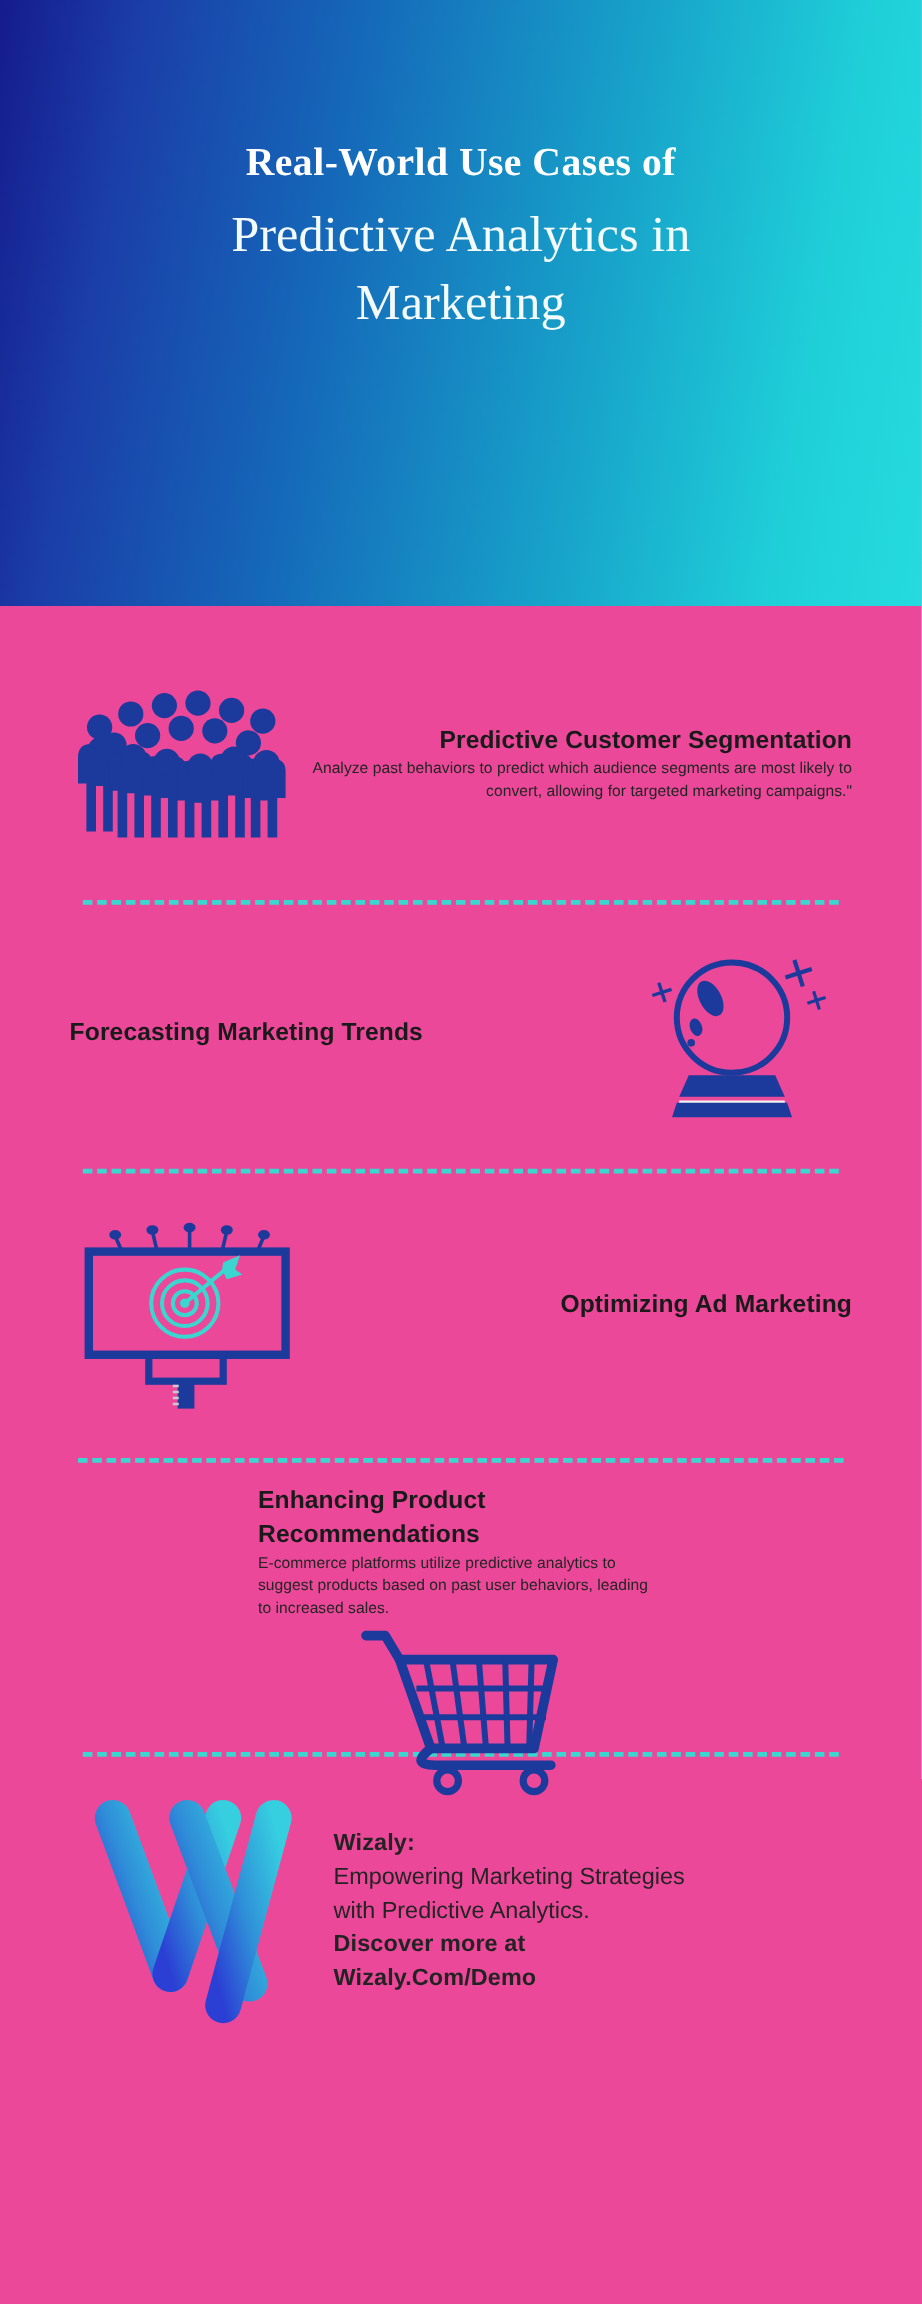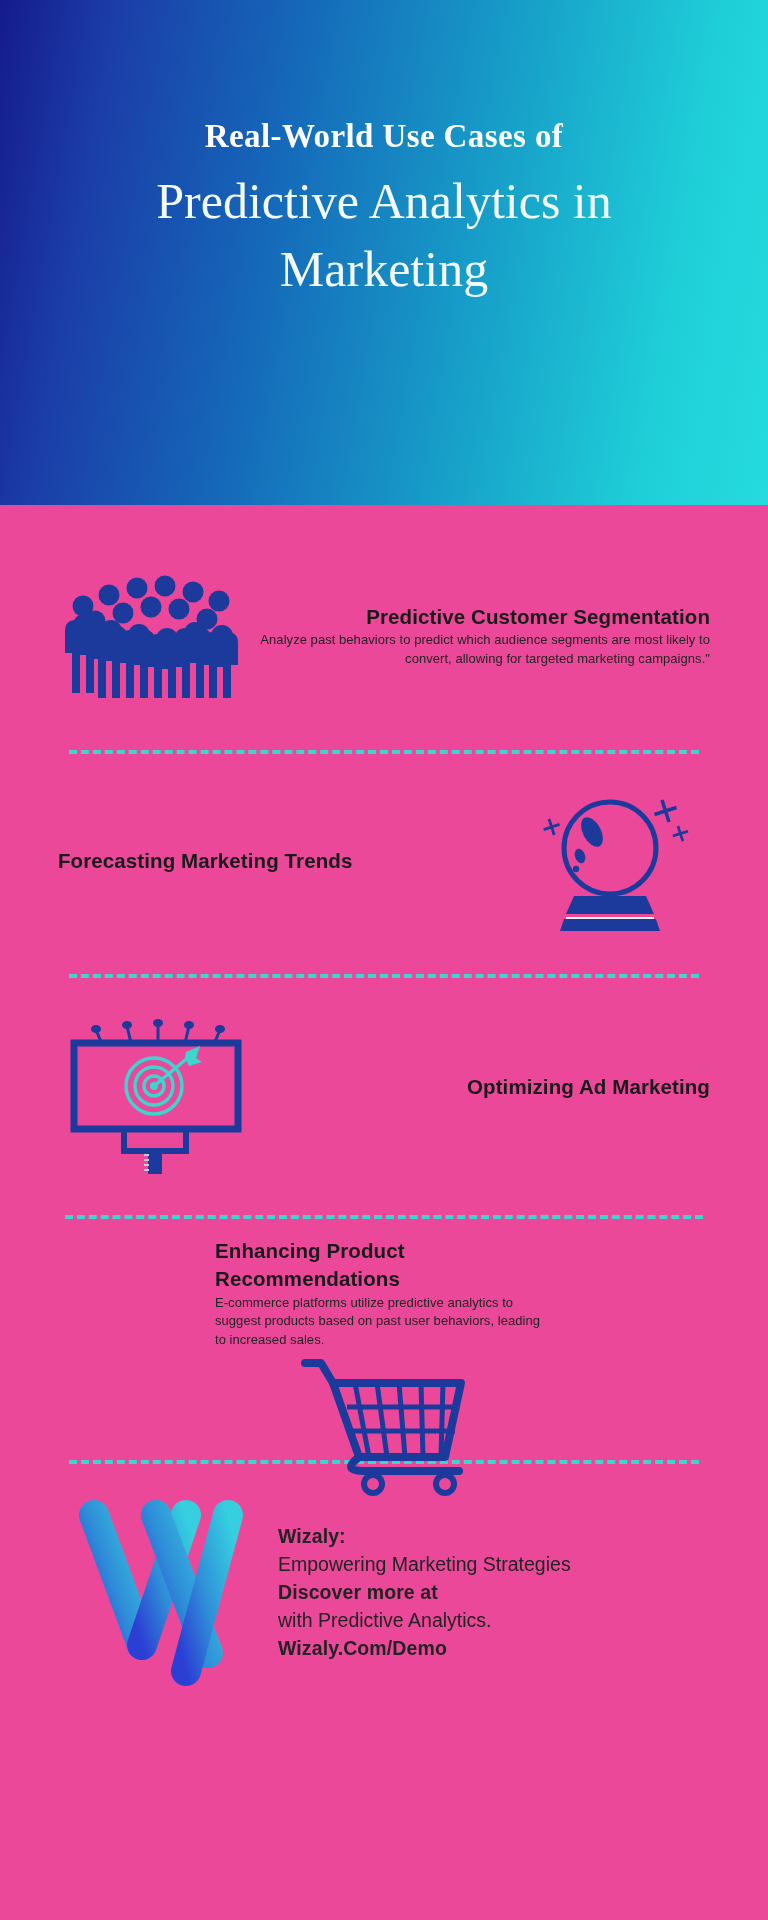--- a/index.html
+++ b/index.html
@@ -31,7 +31,7 @@
   .big-title {
     font-family:"Liberation Serif", serif;
     font-weight:normal;
-    font-size:50px;
+    font-size:42px;
     color:#f3fbfa;
     line-height:1.35;
     text-align:center;

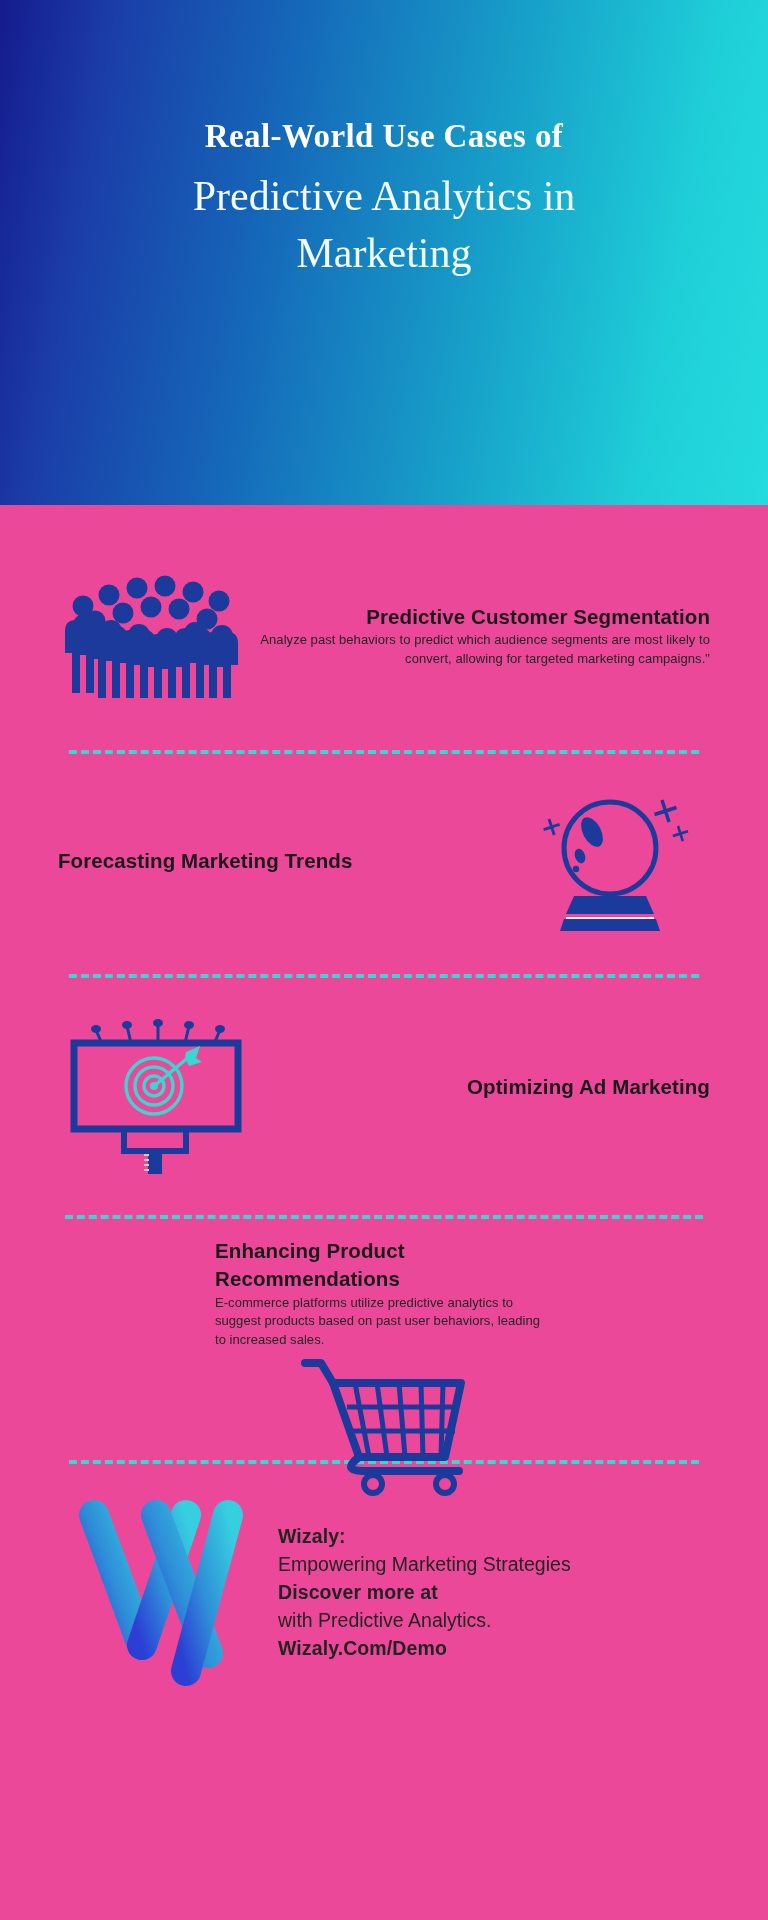--- a/index.html
+++ b/index.html
@@ -307,8 +307,8 @@
       <div class="text-cell">
         <div class="foot-line bold">Wizaly:</div>
         <div class="foot-line">Empowering Marketing Strategies</div>
+        <div class="foot-line">with Predictive Analytics.</div>
         <div class="foot-line bold">Discover more at</div>
-        <div class="foot-line">with Predictive Analytics.</div>
         <div class="foot-line bold">Wizaly.Com/Demo</div>
       </div>
     </div>

